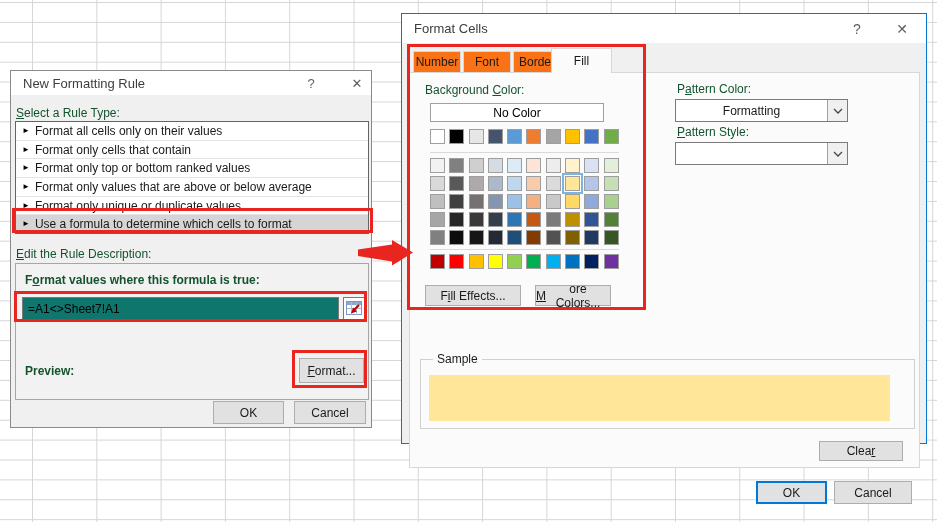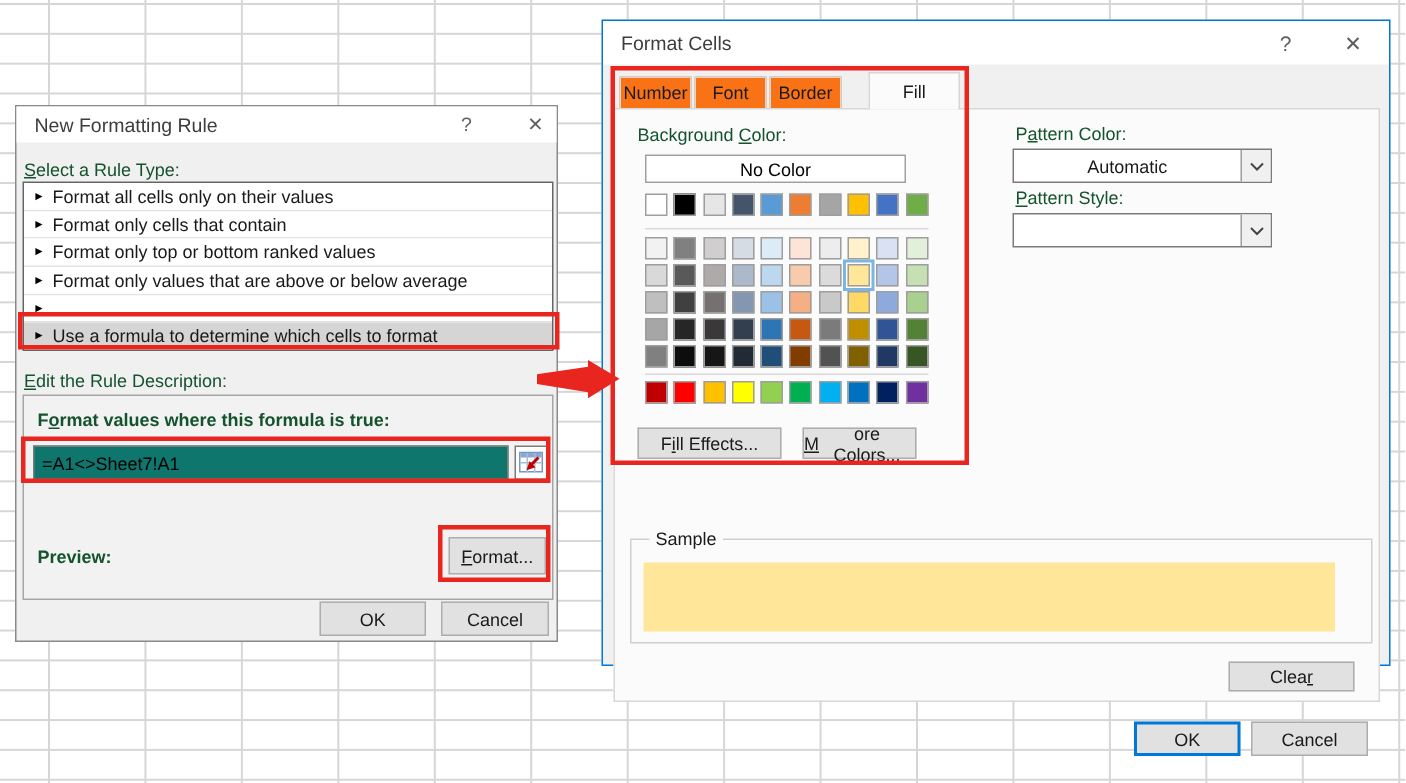--- a/index.html
+++ b/index.html
@@ -154,7 +154,7 @@
     <div class="tab" style="left:11px; width:48px;">Number</div>
     <div class="tab" style="left:61px; width:48px;">Font</div>
     <div class="tab" style="left:111px; width:48px;">Border</div>
-    <div class="tab active" style="left:177px; width:61px;">Fill</div>
+    <div class="tab active" style="left:149px; width:61px;">Fill</div>
 
     <div class="tab-page">
 

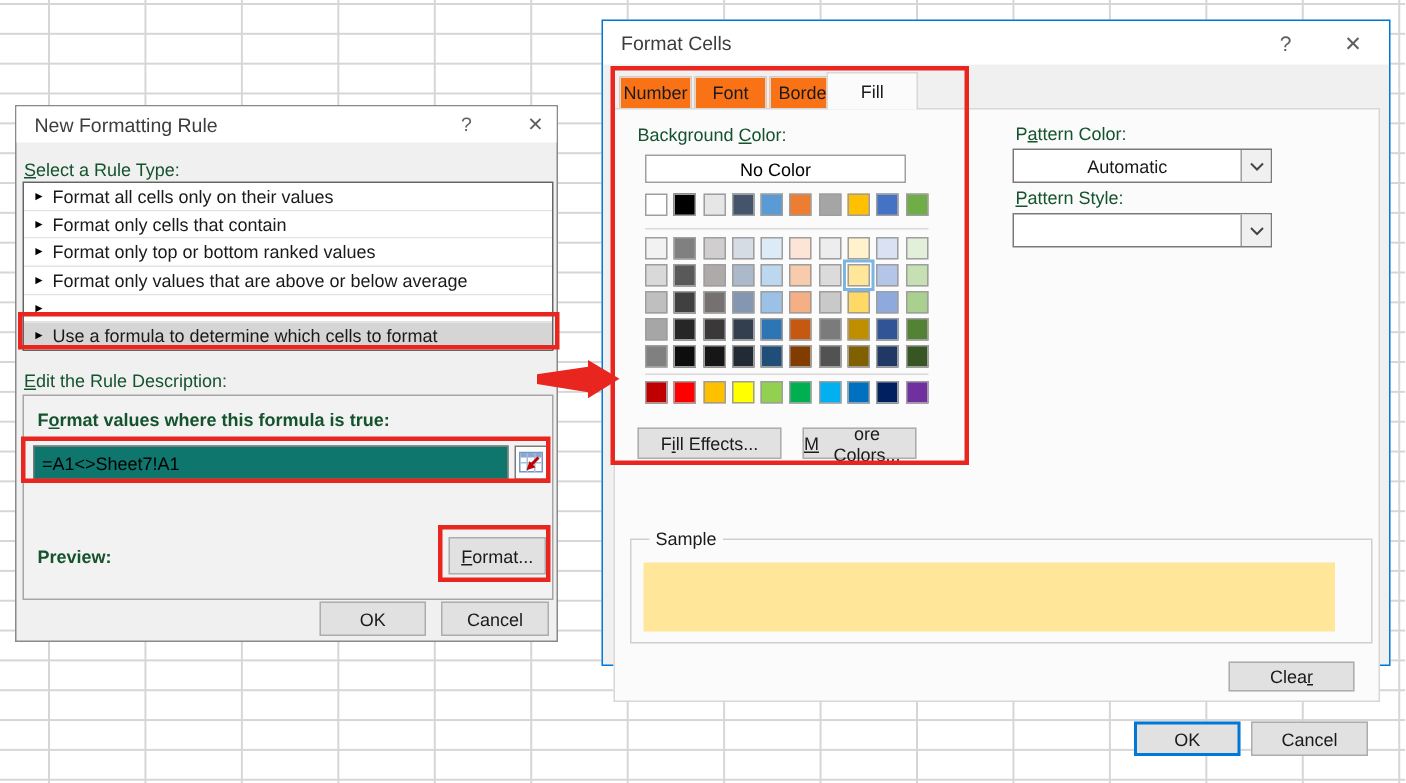--- a/index.html
+++ b/index.html
@@ -246,7 +246,7 @@
 
       <div class="label" style="left:267px; top:9px;">P<u>a</u>ttern Color:</div>
       <div class="combo" style="left:265px; top:26px;">
-        <span class="combo-value">Automatic</span>
+        <span class="combo-value">Formatting</span>
         <span class="combo-arrow">
           <svg width="10" height="6" viewBox="0 0 10 6">
               <polyline points="1,1 5,5 9,1" fill="none" stroke="#444" stroke-width="1.3"></polyline>

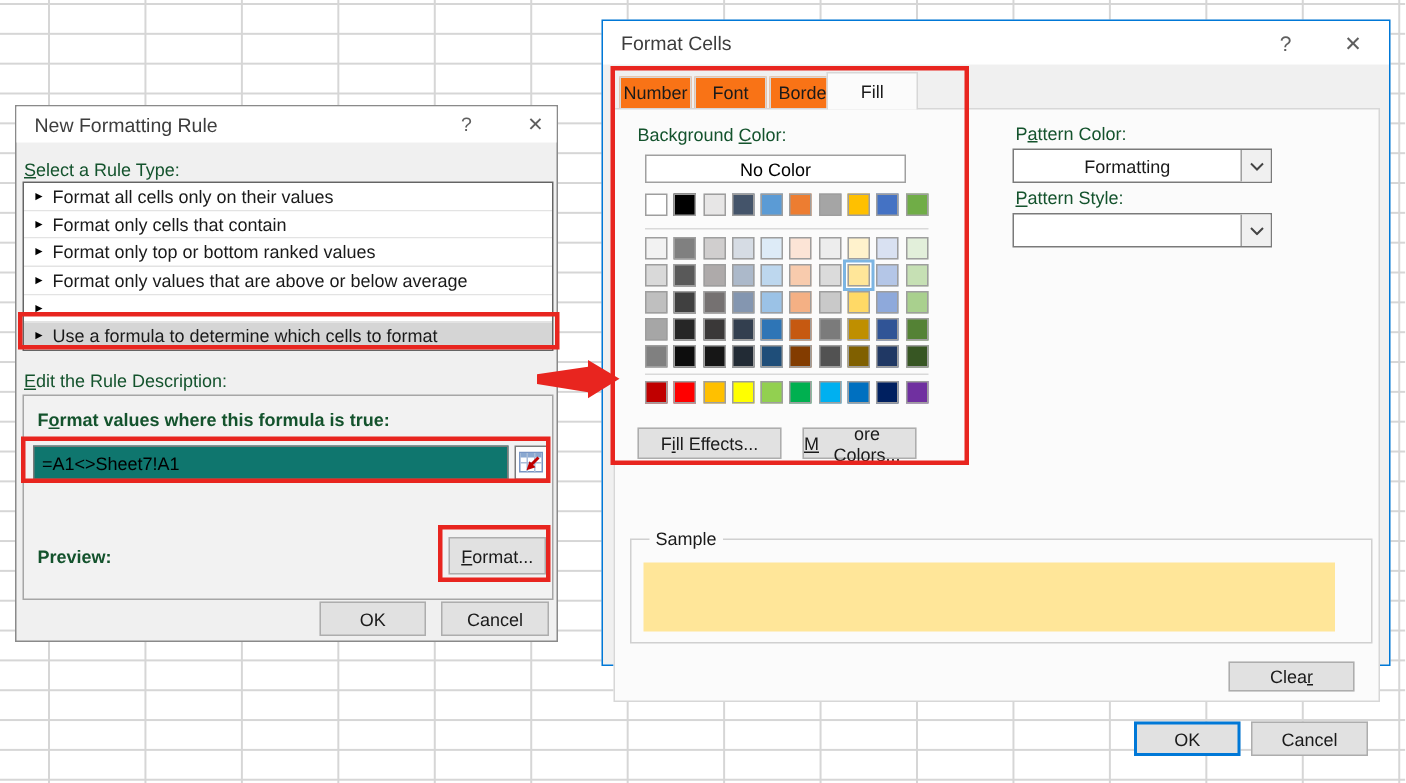--- a/index.html
+++ b/index.html
@@ -110,6 +110,7 @@
       </div>
       <div class="rule-row">
         <span class="bullet">►</span>
+        <span>Format only unique or duplicate values</span>
       </div>
       <div class="rule-row selected">
         <span class="bullet">►</span>

